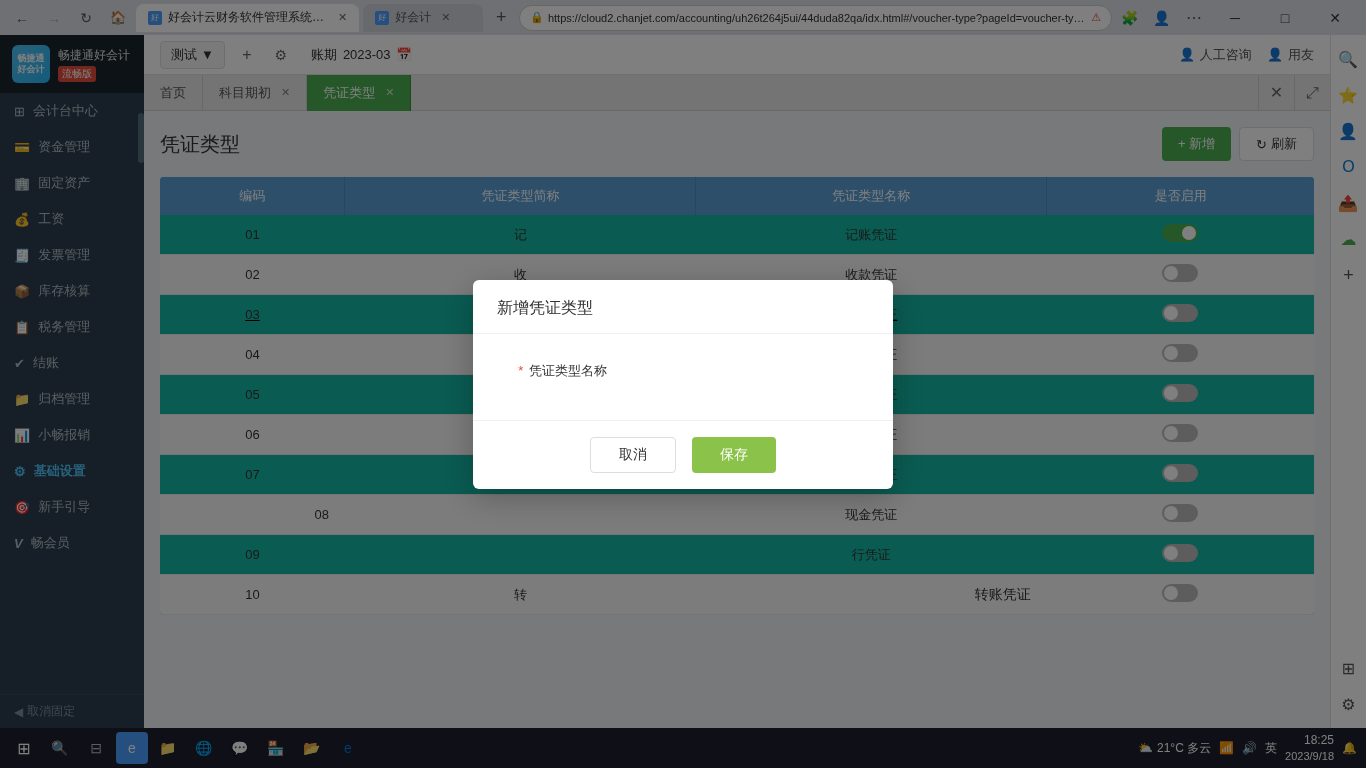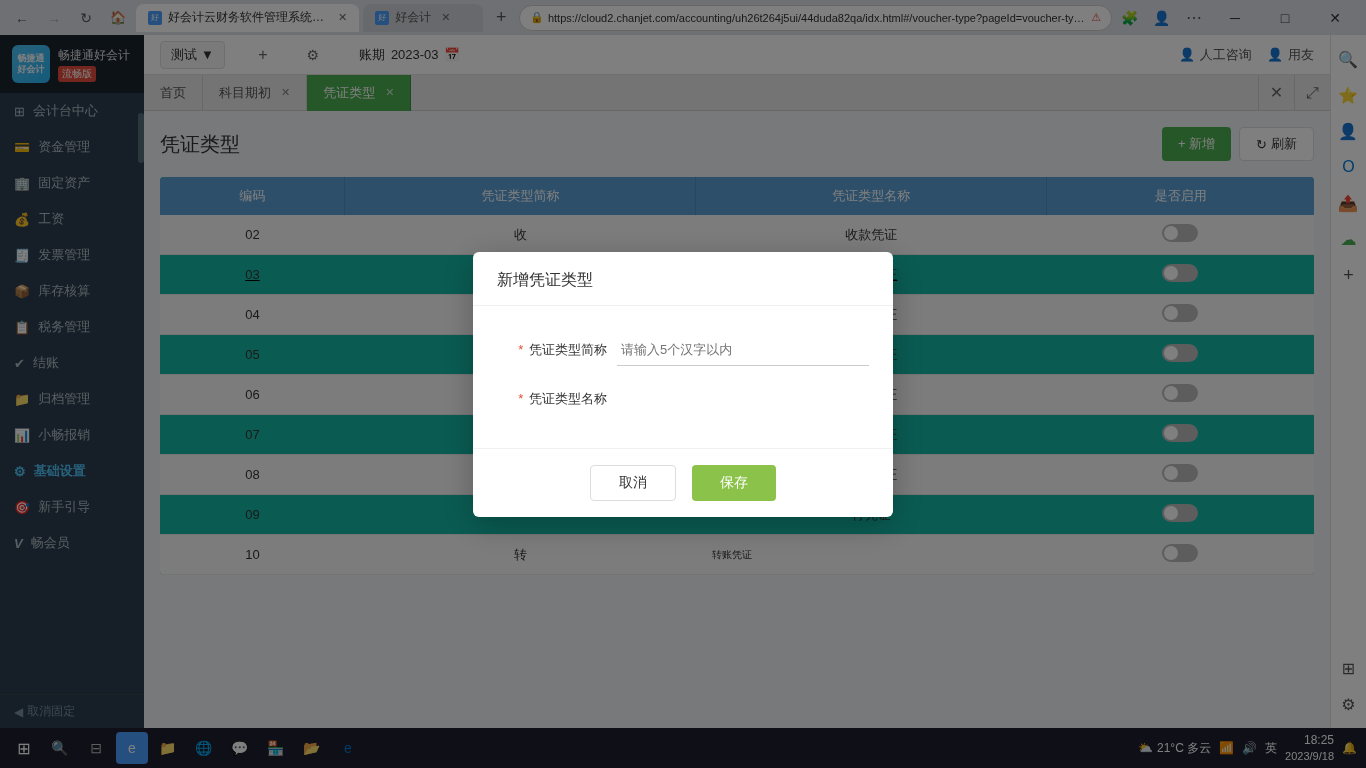--- a/index.html
+++ b/index.html
@@ -119,7 +119,7 @@
 
   <div style="flex:1;display:flex;flex-direction:column;overflow:hidden;">
 
-    <div style="background:#fff;border-bottom:1px solid #e0e0e0;height:40px;display:flex;align-items:center;padding:0 16px;gap:26px;">
+    <div style="background:#fff;border-bottom:1px solid #e0e0e0;height:40px;display:flex;align-items:center;padding:0 16px;gap:10px;">
       <div style="display:flex;align-items:center;gap:4px;font-size:13px;color:#333;cursor:pointer;background:#f5f5f5;padding:4px 10px;border-radius:4px;border:1px solid #ddd;">
         <span>测试</span>
         <span>▼</span>

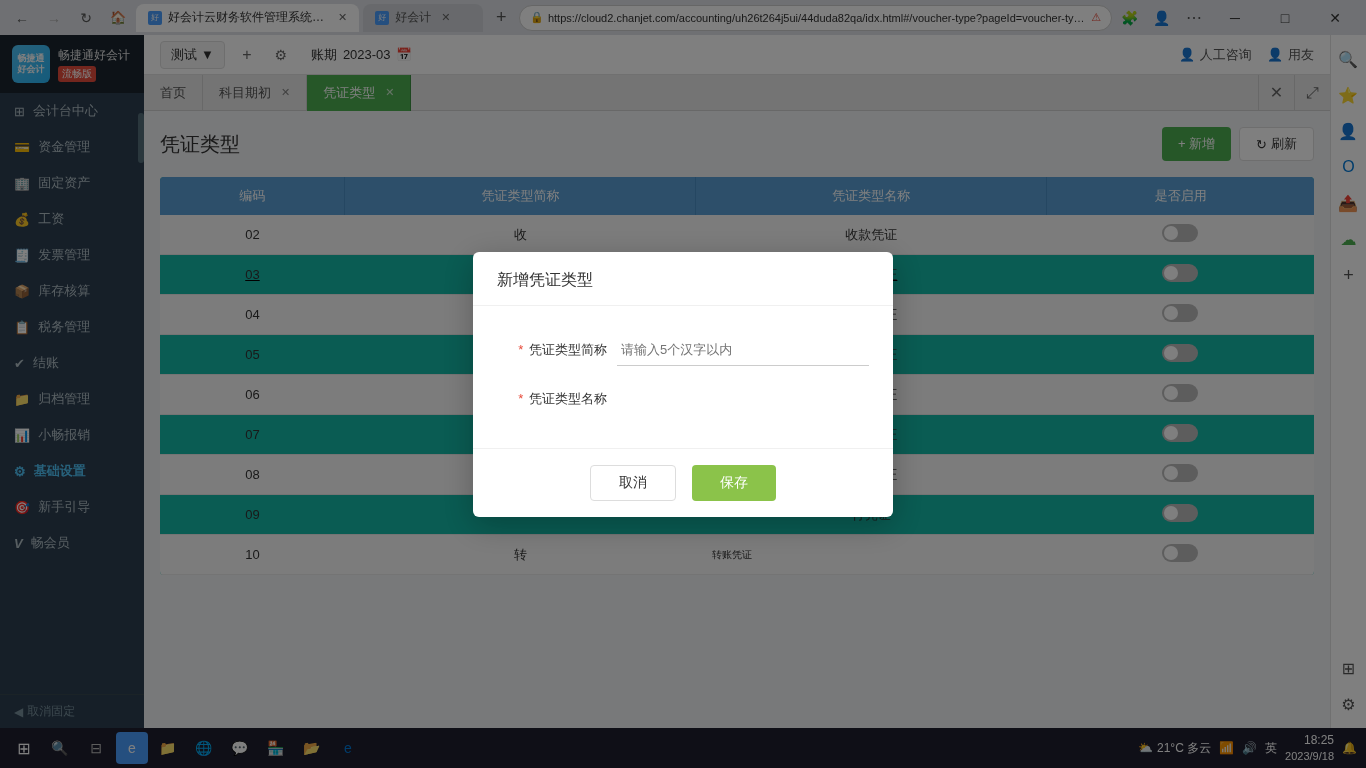--- a/index.html
+++ b/index.html
@@ -182,6 +182,12 @@
             </tr>
           </thead>
           <tbody id="table-body">
+          <tr style="border-bottom: 1px solid rgb(232, 232, 232);">
+                <td style="padding: 9px 16px; text-align: center; font-size: 13px; color: rgb(51, 51, 51);">01</td>
+                <td style="padding: 9px 16px; text-align: center; font-size: 13px; color: rgb(51, 51, 51);">记</td>
+                <td style="padding: 9px 16px; text-align: center; font-size: 13px; color: rgb(51, 51, 51);">记账凭证</td>
+                <td style="padding: 9px 16px; text-align: center;"><div style="width: 36px; height: 18px; border-radius: 9px; position: relative; display: inline-block; cursor: pointer; background: rgb(76, 175, 80);"><div style="width: 14px; height: 14px; background: white; border-radius: 50%; position: absolute; top: 2px; left: 20px;"></div></div></td>
+              </tr>
               <tr style="border-bottom: 1px solid rgb(232, 232, 232); background: rgb(249, 249, 249);">
                 <td style="padding: 9px 16px; text-align: center; font-size: 13px; color: rgb(51, 51, 51);">02</td>
                 <td style="padding: 9px 16px; text-align: center; font-size: 13px; color: rgb(51, 51, 51);">收</td>

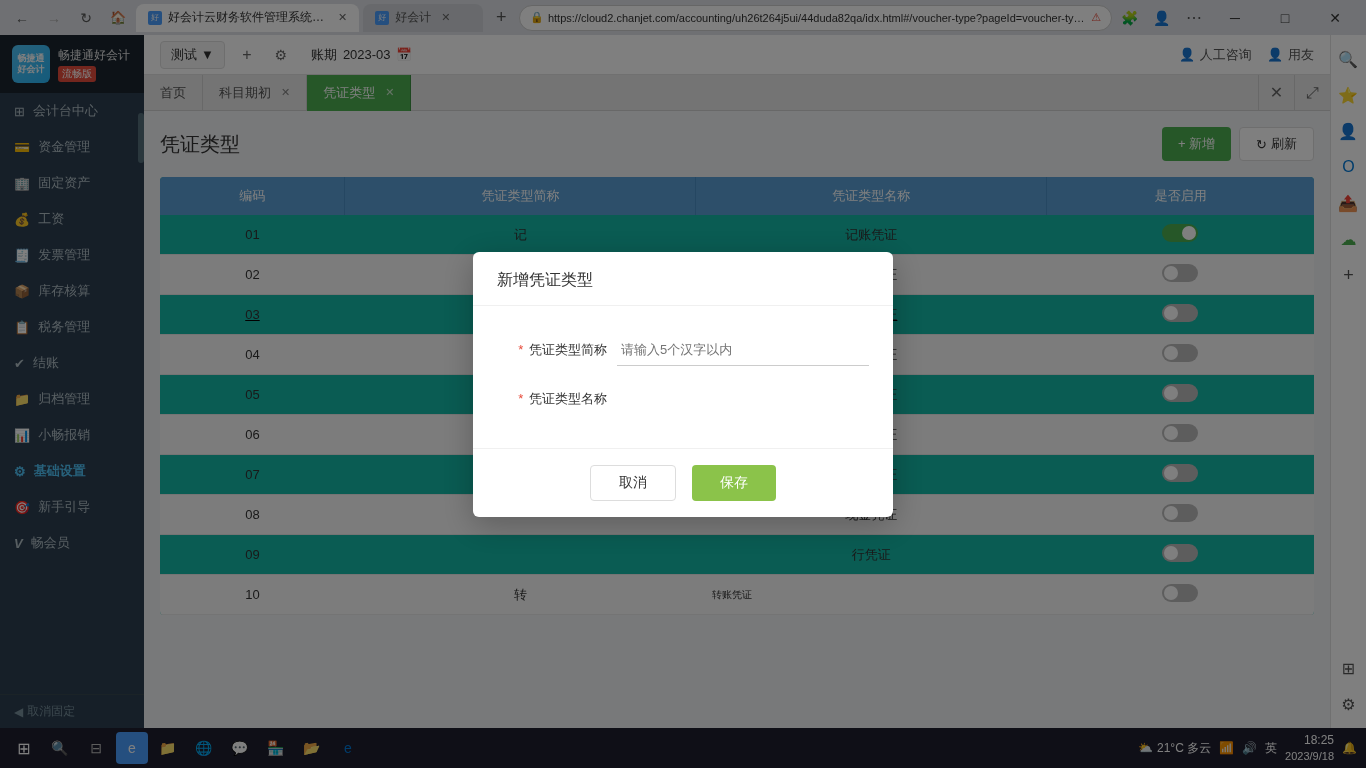--- a/index.html
+++ b/index.html
@@ -269,13 +269,6 @@
     </div>
     <div style="padding:28px 24px 16px;">
 
-      <div style="display:flex;align-items:center;margin-bottom:24px;gap:10px;">
-        <label style="width:110px;text-align:right;font-size:13px;color:#333;flex-shrink:0;">
-          <span style="color:#e74c3c;margin-right:2px;">*</span>
-          <span>凭证类型简称</span>
-        </label>
-        <input type="text" style="flex: 1 1 0%; height: 32px; border-top: none; border-right: none; border-left: none; border-image: initial; border-bottom: 1px solid rgb(204, 204, 204); outline: none; font-size: 13px; padding: 0px 4px; color: rgb(51, 51, 51);" placeholder="请输入5个汉字以内">
-      </div>
 
       <div style="display:flex;align-items:center;margin-bottom:24px;gap:4px;">
         <label style="width:110px;text-align:right;font-size:13px;color:#333;flex-shrink:0;">

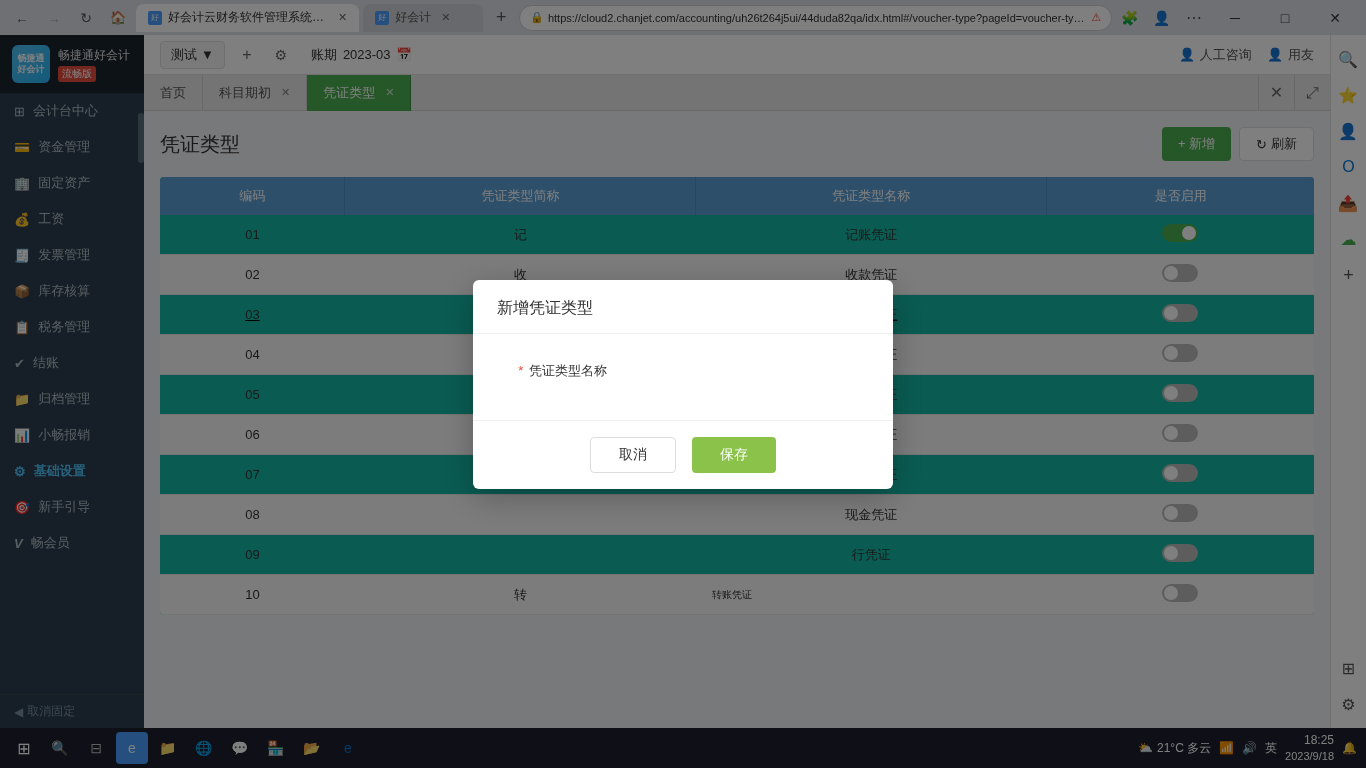--- a/index.html
+++ b/index.html
@@ -225,7 +225,7 @@
                 <td style="padding: 9px 16px; text-align: center;"><div style="width: 36px; height: 18px; border-radius: 9px; position: relative; display: inline-block; cursor: pointer; background: rgb(187, 187, 187);"><div style="width: 14px; height: 14px; background: white; border-radius: 50%; position: absolute; top: 2px; left: 2px;"></div></div></td>
               </tr>
               <tr style="border-bottom: 1px solid rgb(232, 232, 232); background: rgb(249, 249, 249);">
-                <td style="padding: 9px 16px; text-align: center; font-size: 13px; color: rgb(51, 51, 51);">08</td>
+                <td style="padding: 9px 16px; text-align: right; font-size: 13px; color: rgb(51, 51, 51);">08</td>
                 <td style="padding: 9px 16px; text-align: center; font-size: 13px; color: rgb(51, 51, 51);"></td>
                 <td style="padding: 9px 16px; text-align: center; font-size: 13px; color: rgb(51, 51, 51);">现金凭证</td>
                 <td style="padding: 9px 16px; text-align: center;"><div style="width: 36px; height: 18px; border-radius: 9px; position: relative; display: inline-block; cursor: pointer; background: rgb(187, 187, 187);"><div style="width: 14px; height: 14px; background: white; border-radius: 50%; position: absolute; top: 2px; left: 2px;"></div></div></td>

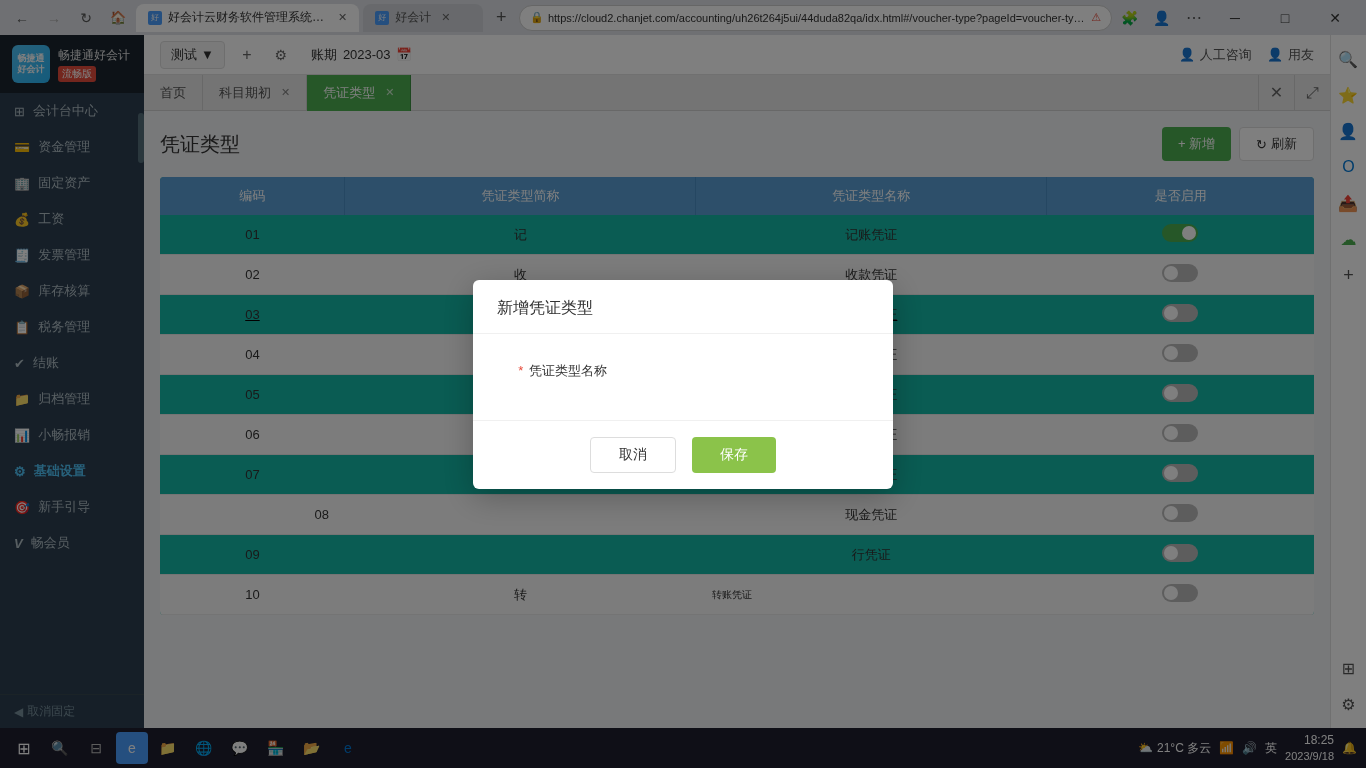--- a/index.html
+++ b/index.html
@@ -239,7 +239,7 @@
               <tr style="border-bottom: 1px solid rgb(232, 232, 232); background: rgb(249, 249, 249);">
                 <td style="padding: 9px 16px; text-align: center; font-size: 13px; color: rgb(51, 51, 51);">10</td>
                 <td style="padding: 9px 16px; text-align: center; font-size: 13px; color: rgb(51, 51, 51);">转</td>
-                <td style="padding: 9px 16px; text-align: left; font-size: 10px; color: rgb(51, 51, 51);">转账凭证</td>
+                <td style="padding: 9px 16px; text-align: right; font-size: 14px; color: rgb(51, 51, 51);">转账凭证</td>
                 <td style="padding: 9px 16px; text-align: center;"><div style="width: 36px; height: 18px; border-radius: 9px; position: relative; display: inline-block; cursor: pointer; background: rgb(187, 187, 187);"><div style="width: 14px; height: 14px; background: white; border-radius: 50%; position: absolute; top: 2px; left: 2px;"></div></div></td>
               </tr>
             </tbody>

